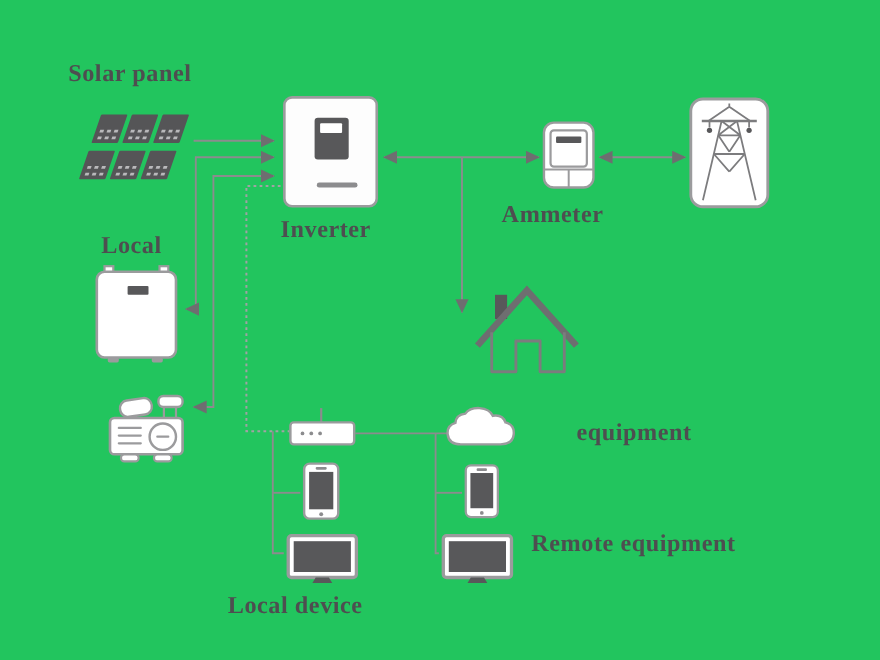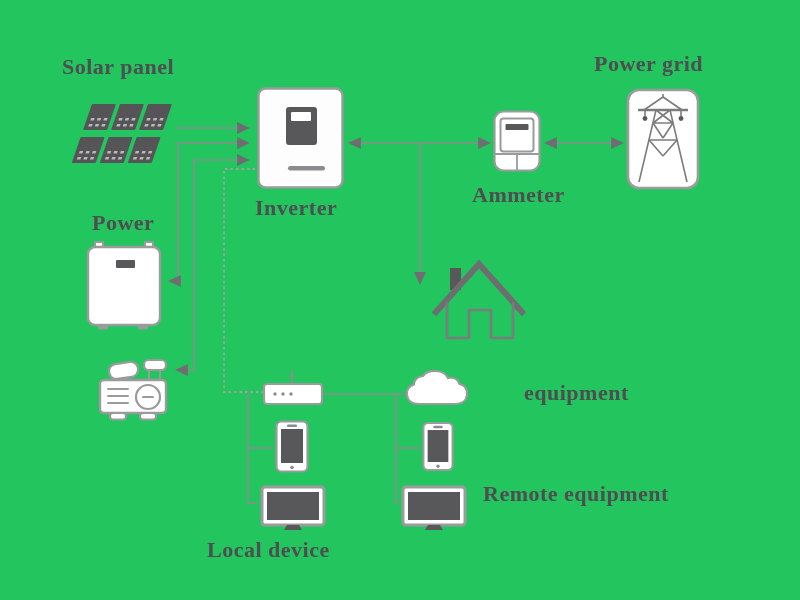--- a/index.html
+++ b/index.html
@@ -207,7 +207,6 @@
   </svg>
 
   <div class="lbl" style="left:62px;top:56px;">Solar panel</div>
-  <div class="lbl" style="left:594px;top:53px;">Power grid</div>
   <div class="lbl" style="left:255px;top:197px;text-align:right;">Inverter</div>
   <div class="lbl" style="left:472px;top:184px;text-align:right;">Ammeter</div>
   <div class="lbl" style="left:92px;top:212px;">Power</div>

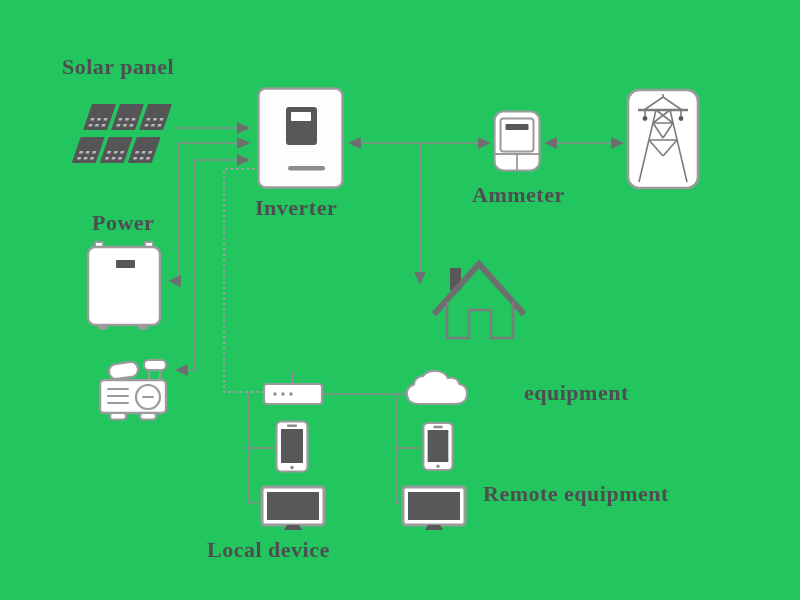--- a/index.html
+++ b/index.html
@@ -208,7 +208,7 @@
 
   <div class="lbl" style="left:62px;top:56px;">Solar panel</div>
   <div class="lbl" style="left:255px;top:197px;text-align:right;">Inverter</div>
-  <div class="lbl" style="left:472px;top:184px;text-align:right;">Ammeter</div>
+  <div class="lbl" style="left:456px;top:184px;text-align:right;">Ammeter</div>
   <div class="lbl" style="left:92px;top:212px;">Power</div>
   <div class="lbl" style="left:524px;top:382px;">equipment</div>
   <div class="lbl" style="left:207px;top:539px;">Local device</div>

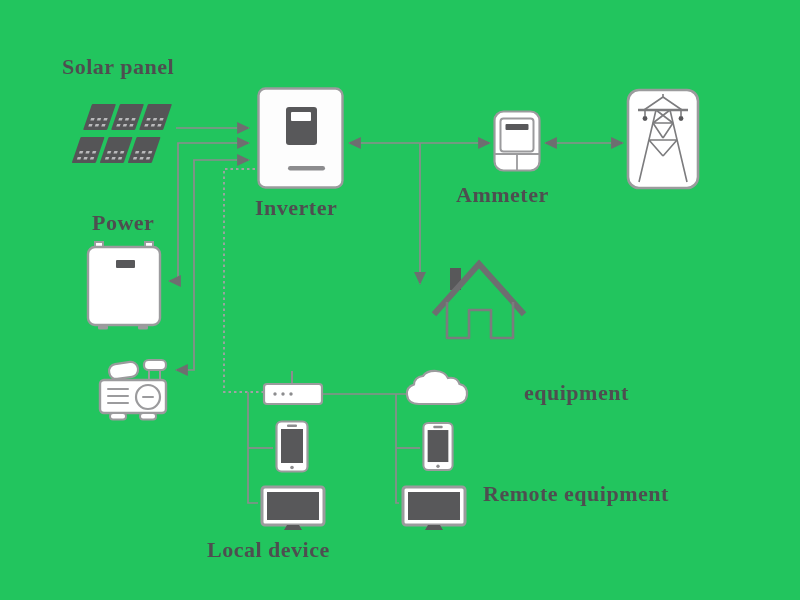--- a/index.html
+++ b/index.html
@@ -209,7 +209,7 @@
   <div class="lbl" style="left:62px;top:56px;">Solar panel</div>
   <div class="lbl" style="left:255px;top:197px;text-align:right;">Inverter</div>
   <div class="lbl" style="left:456px;top:184px;text-align:right;">Ammeter</div>
-  <div class="lbl" style="left:92px;top:212px;">Power</div>
+  <div class="lbl" style="left:92px;top:212px;">Local</div>
   <div class="lbl" style="left:524px;top:382px;">equipment</div>
   <div class="lbl" style="left:207px;top:539px;">Local device</div>
   <div class="lbl" style="left:483px;top:483px;">Remote equipment</div>

